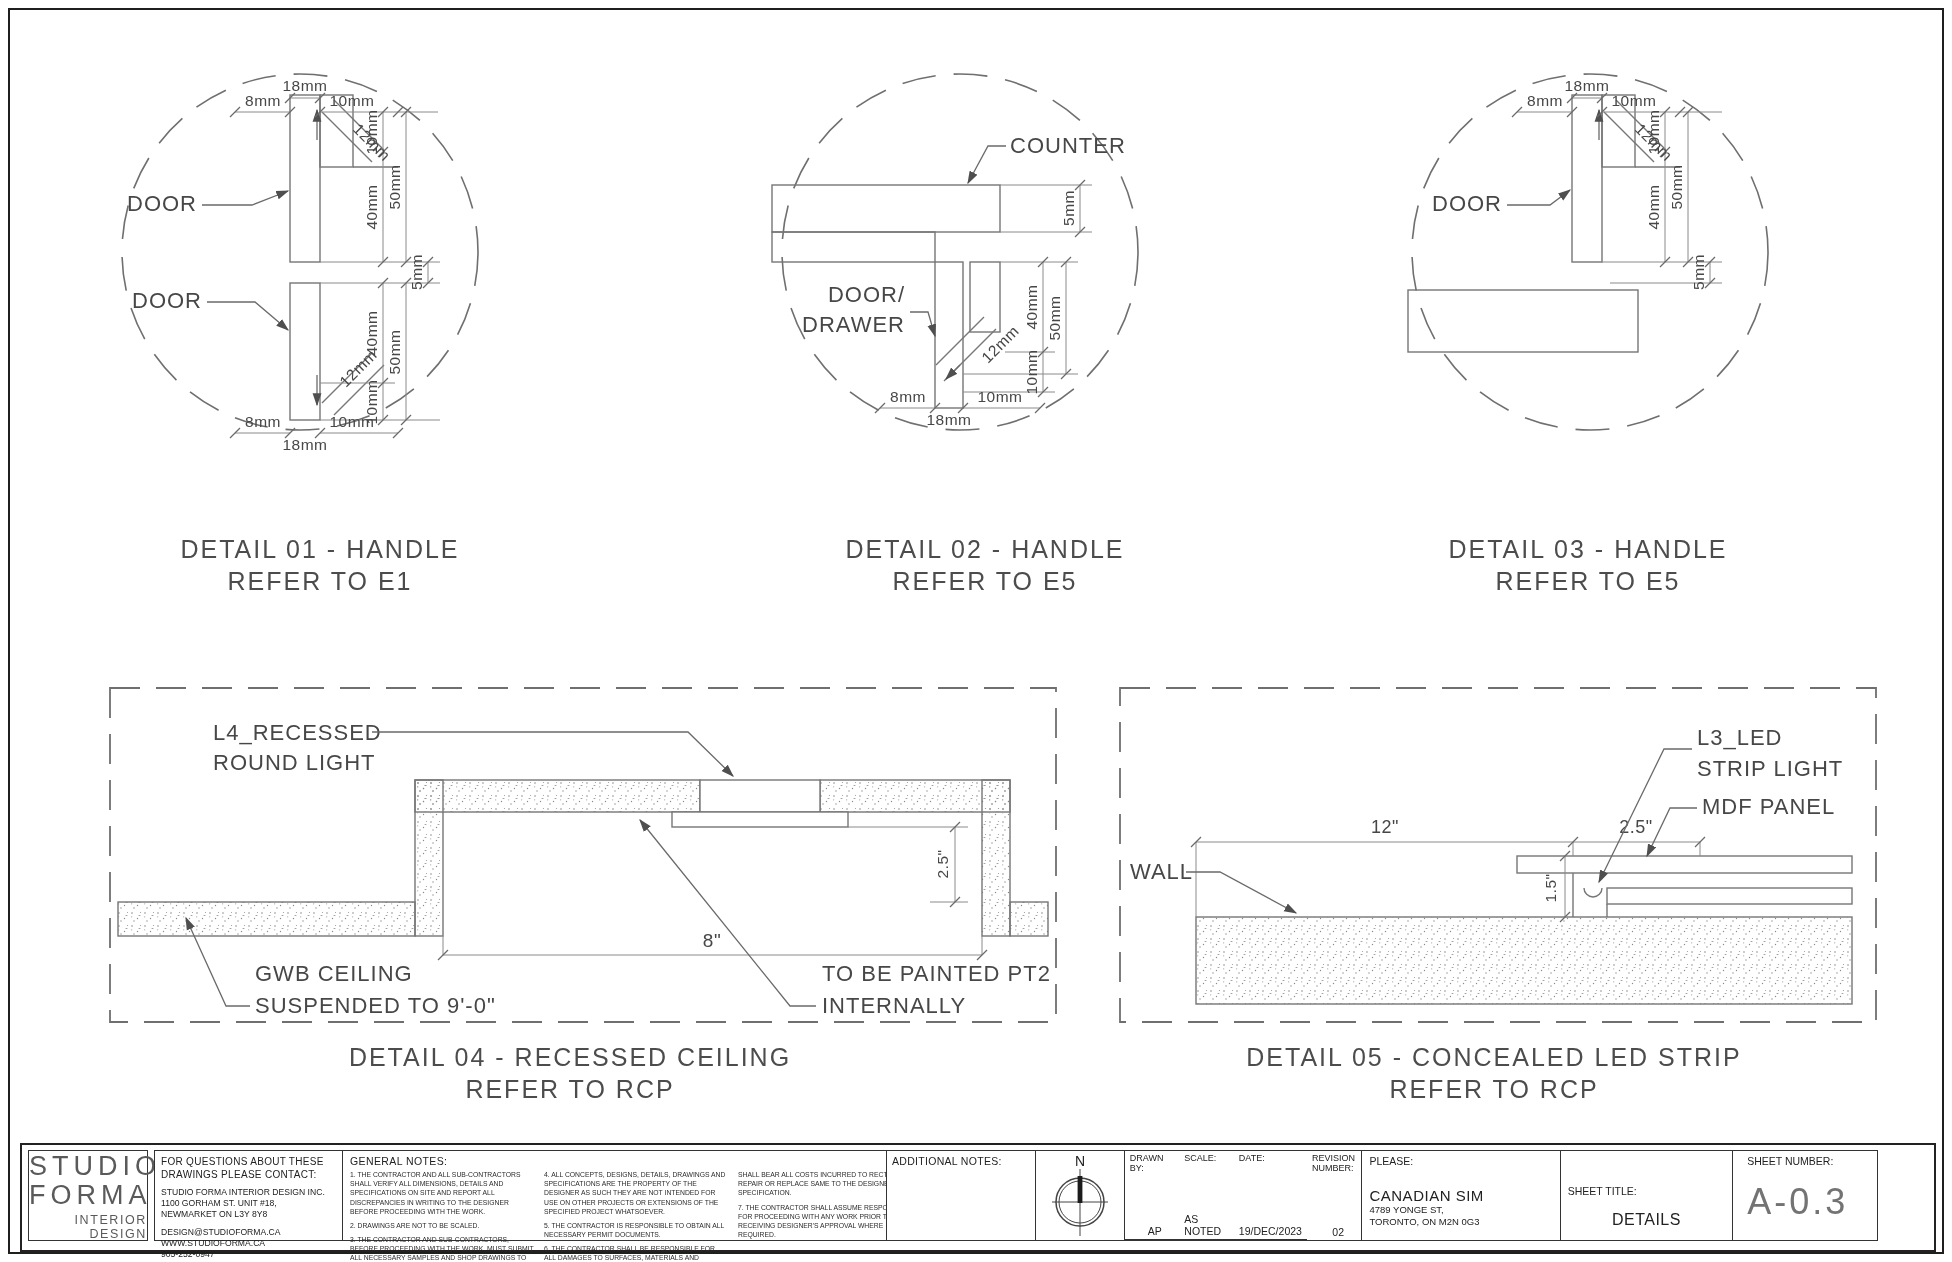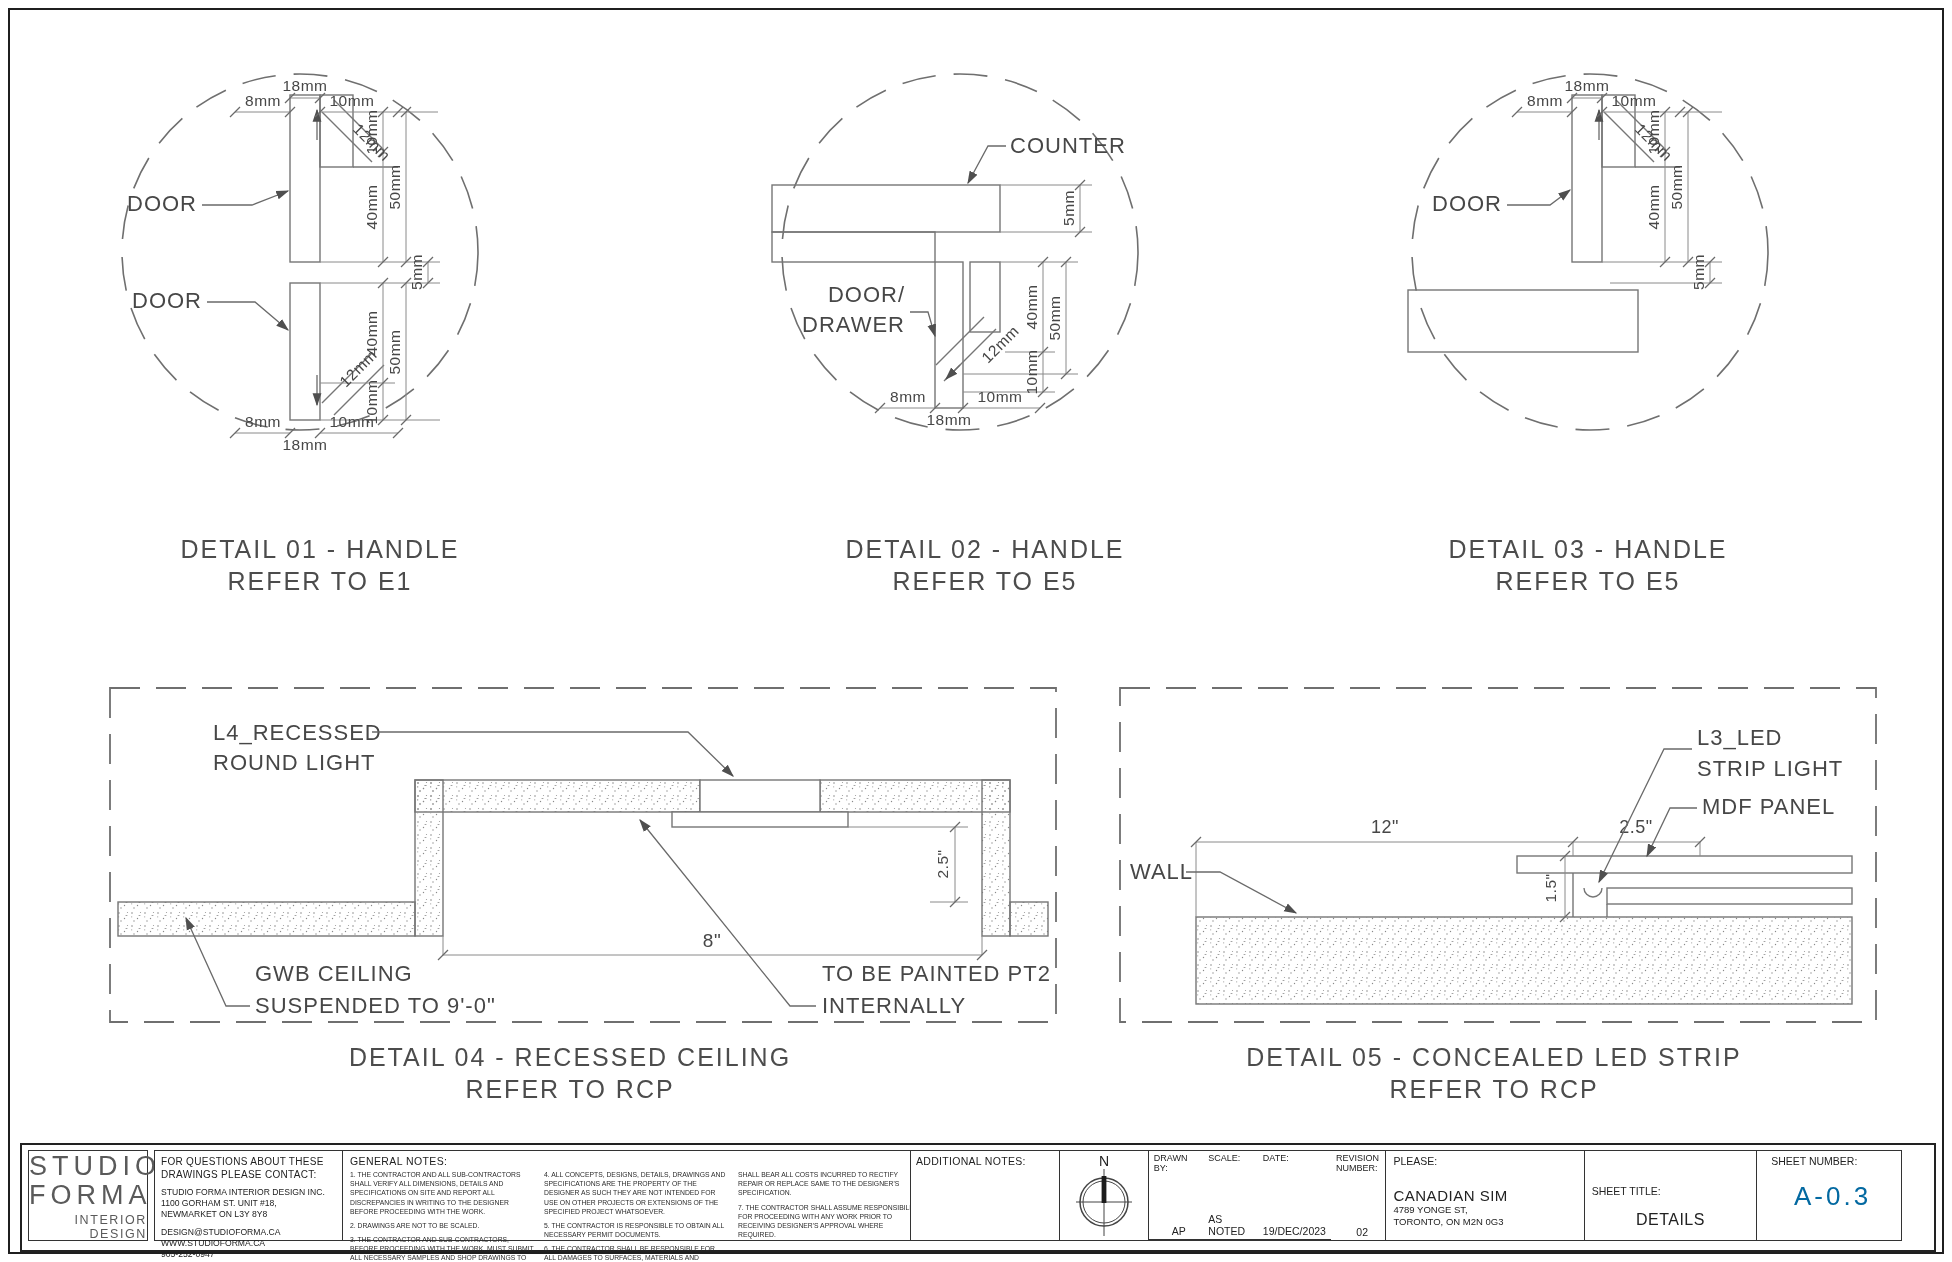--- a/index.html
+++ b/index.html
@@ -32,7 +32,7 @@
   .notes-cols{display:flex;gap:10px;}
   .ncol{width:33%;font-size:6.8px;line-height:1.35;color:#2a2a2a;}
   .ncol p{margin:0 0 5px 0;}
-  .tb-right{left:888px;width:992px;display:flex;}
+  .tb-right{left:864px;width:992px;display:flex;}
   .tr-sec{border-right:1.6px solid #333;box-sizing:border-box;position:relative;height:100%;}
   .tr-sec:last-child{border-right:none;margin-left:7px;}
   .add-notes{width:150px;}

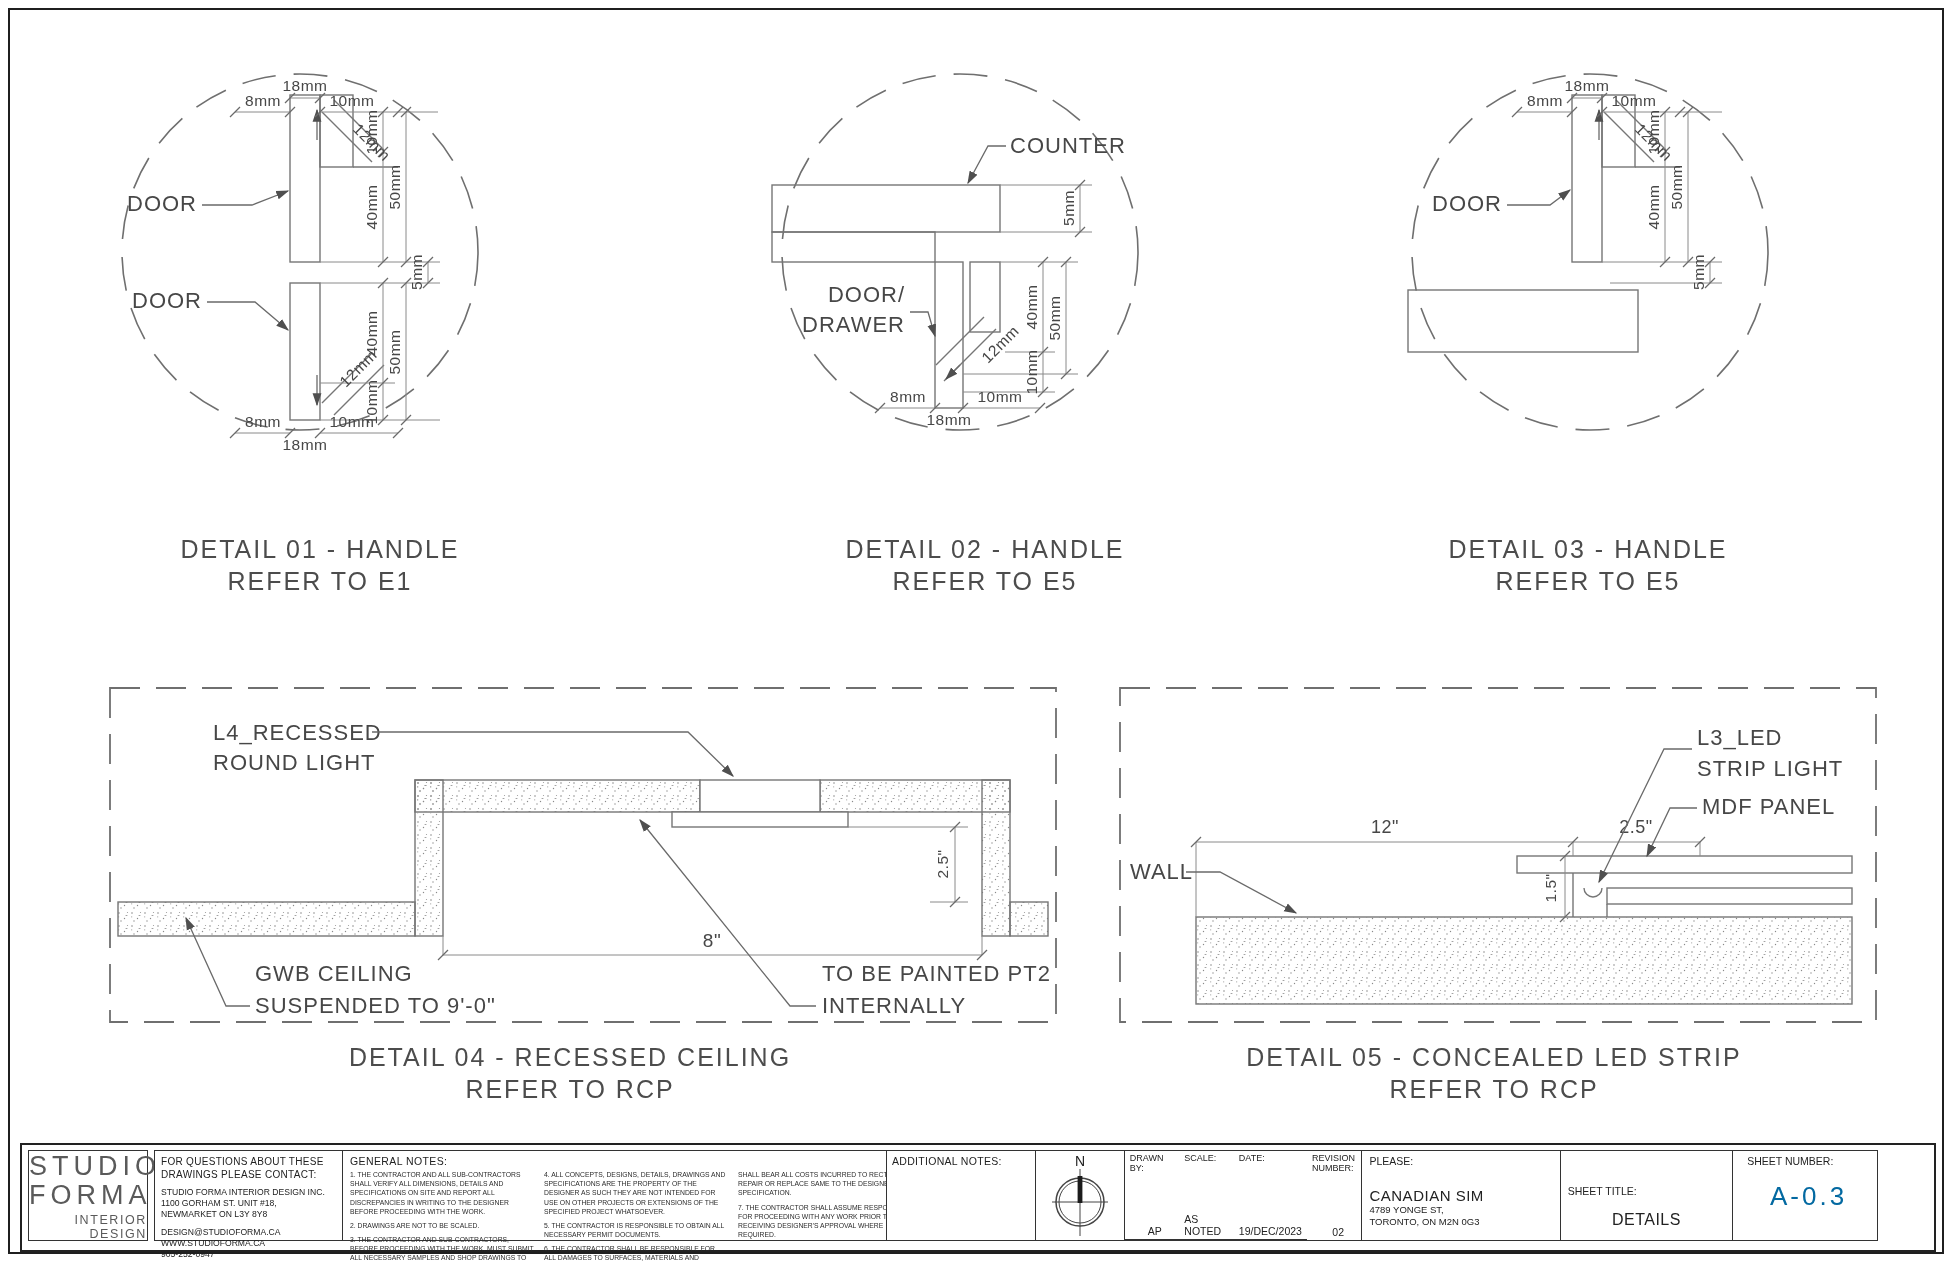--- a/index.html
+++ b/index.html
@@ -52,7 +52,7 @@
   .stitle .v{font-size:16px;color:#222;text-align:center;margin-top:14px;letter-spacing:.5px;}
   .snum{width:138px;padding:4px 7px;box-sizing:border-box;}
   .snum .l{font-size:10.5px;color:#222;}
-  .snum .v{font-size:26px;color:#0369a1;text-align:center;margin-top:14px;letter-spacing:3px;}
+  .snum .v{font-size:36px;color:#737373;text-align:left;margin-top:14px;letter-spacing:3px;}
 </style>
 </head>
 <body>

